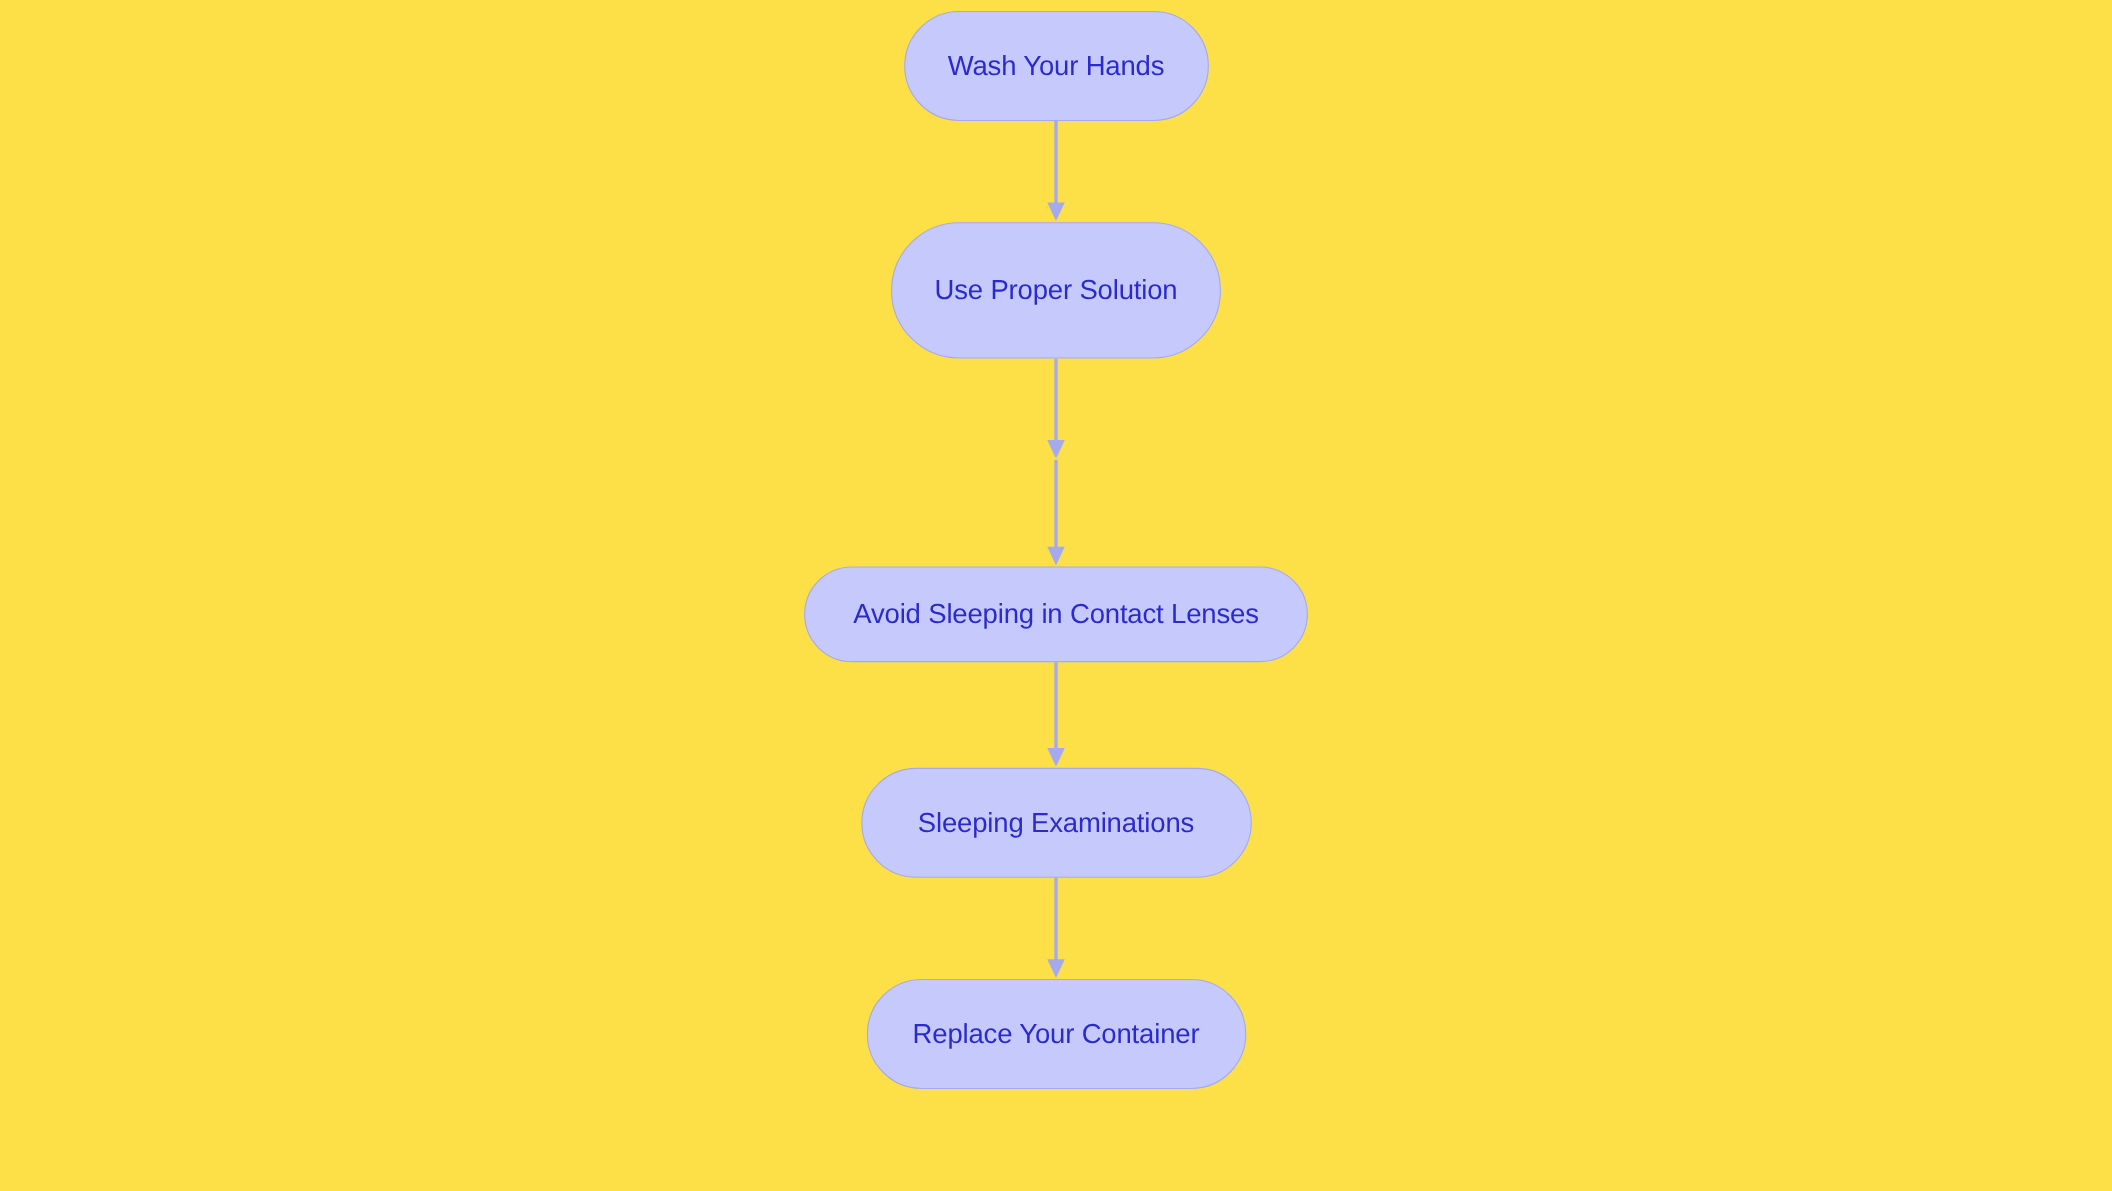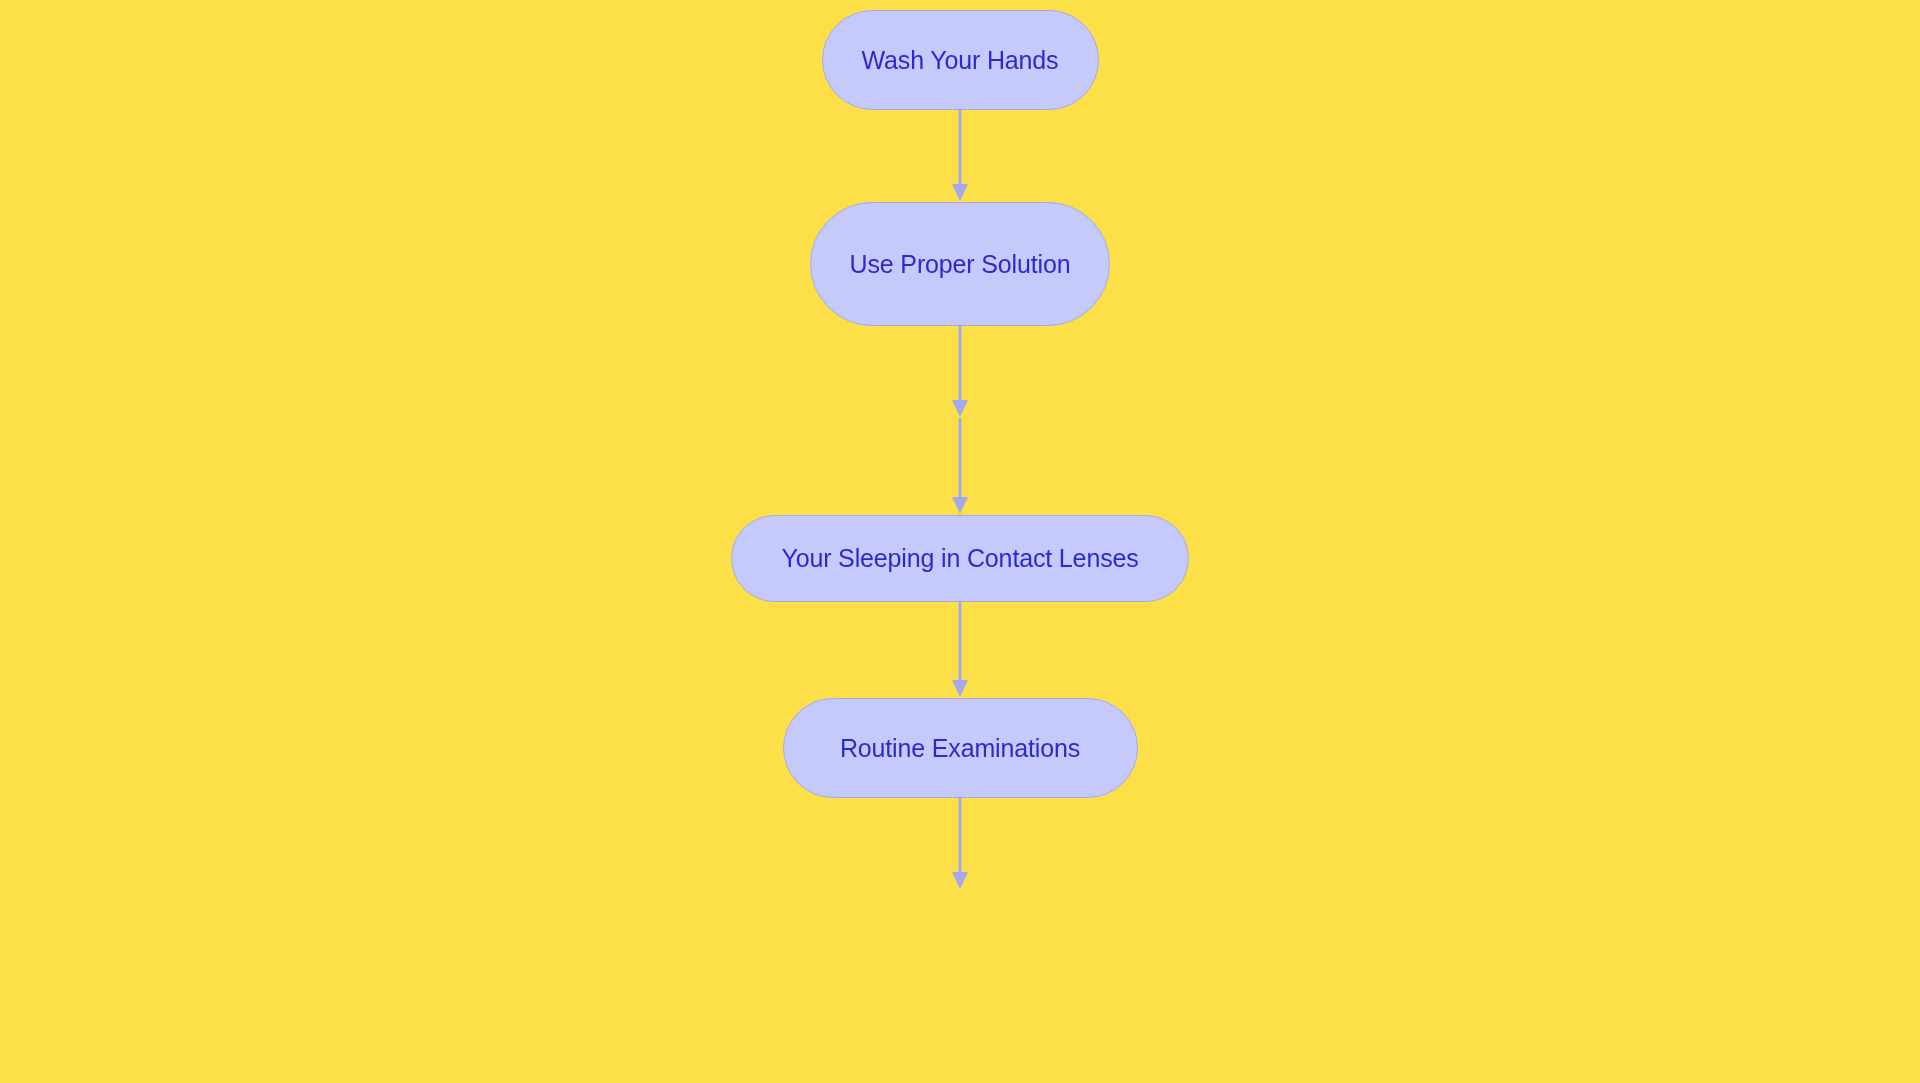--- a/index.html
+++ b/index.html
@@ -125,7 +125,7 @@
     </div>
 
     <div class="flow-node node-size-4">
-      <span class="node-label">Your Sleeping in Contact Lenses</span>
+      <span class="node-label">Avoid Sleeping in Contact Lenses</span>
     </div>
 
     <div class="connector conn-h-96">

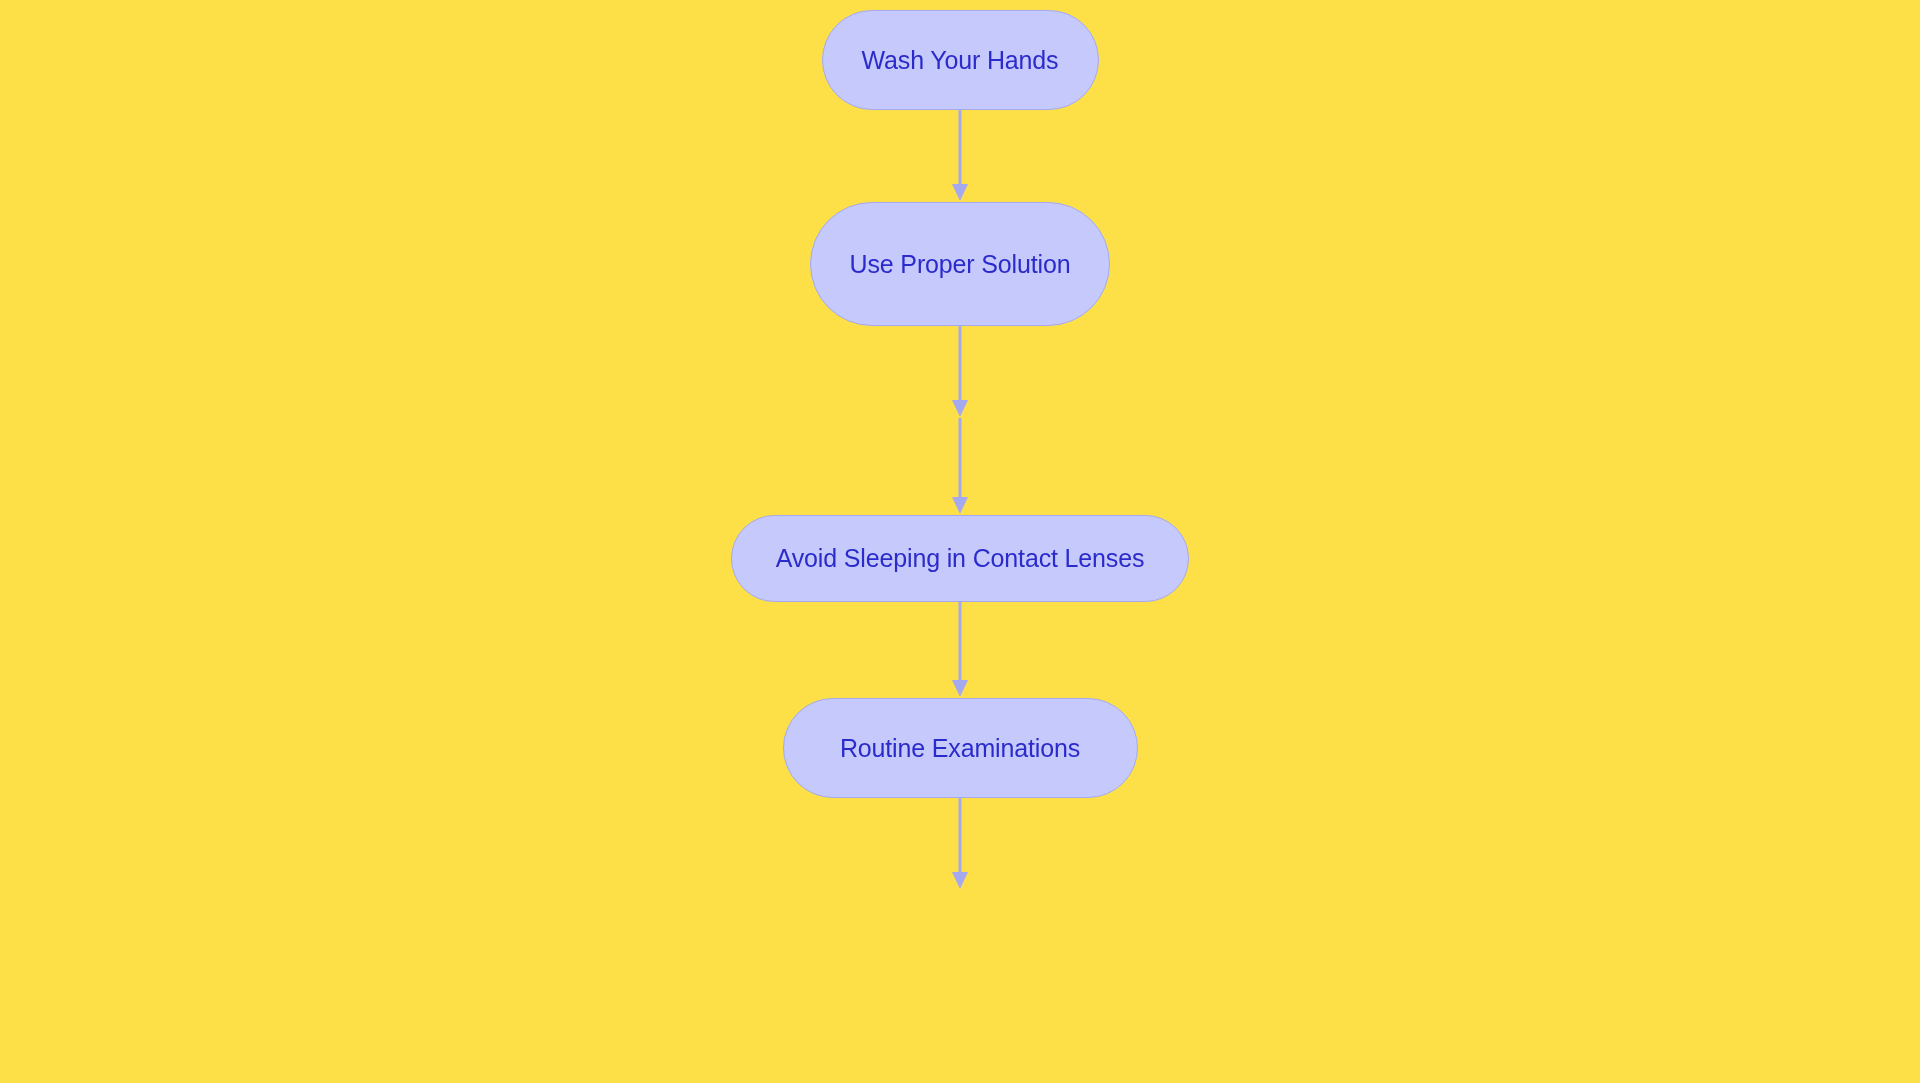--- a/index.html
+++ b/index.html
@@ -136,7 +136,7 @@
     </div>
 
     <div class="flow-node node-size-5">
-      <span class="node-label">Routine Examinations</span>
+      <span class="node-label">Sleeping Examinations</span>
     </div>
 
     <div class="connector conn-h-92">

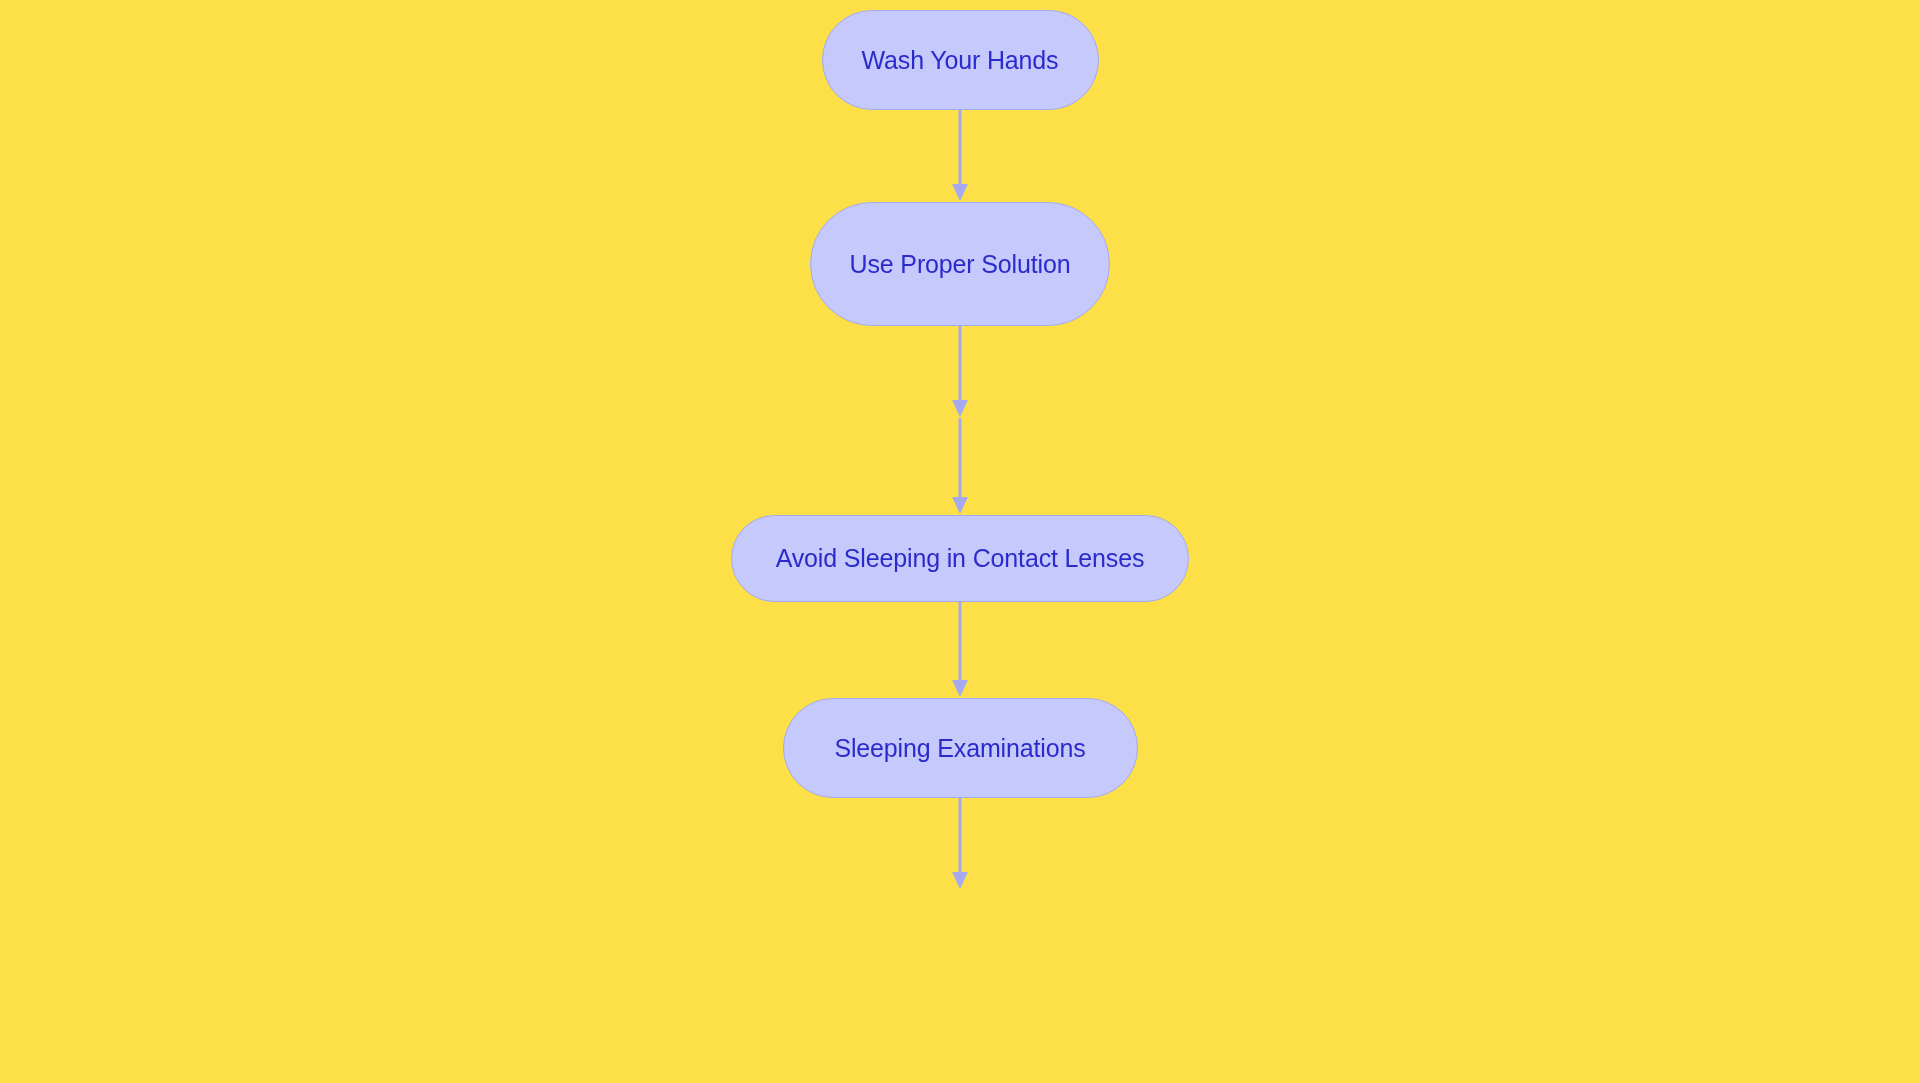--- a/index.html
+++ b/index.html
@@ -146,6 +146,9 @@
       </svg>
     </div>
 
+    <div class="flow-node node-size-6">
+      <span class="node-label">Replace Your Container</span>
+    </div>
 
   </div>
 </div>

